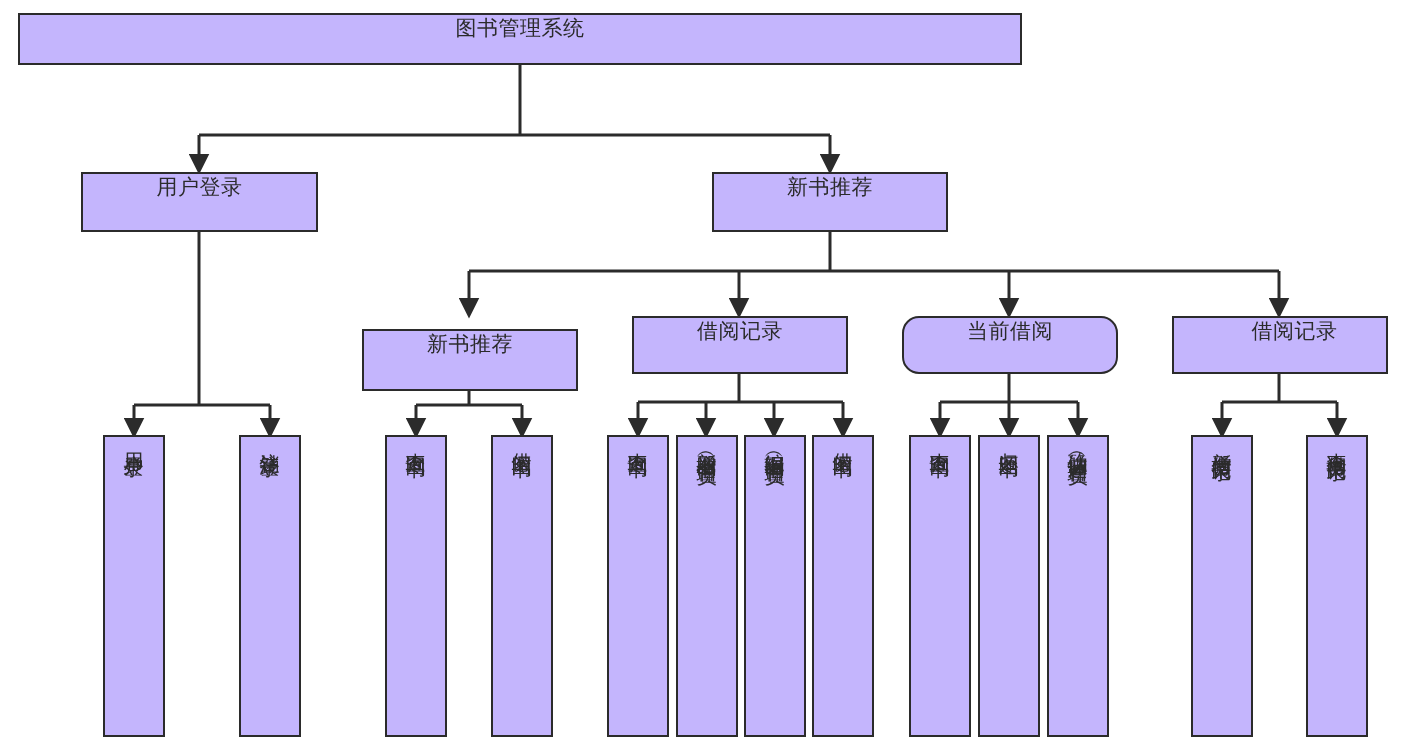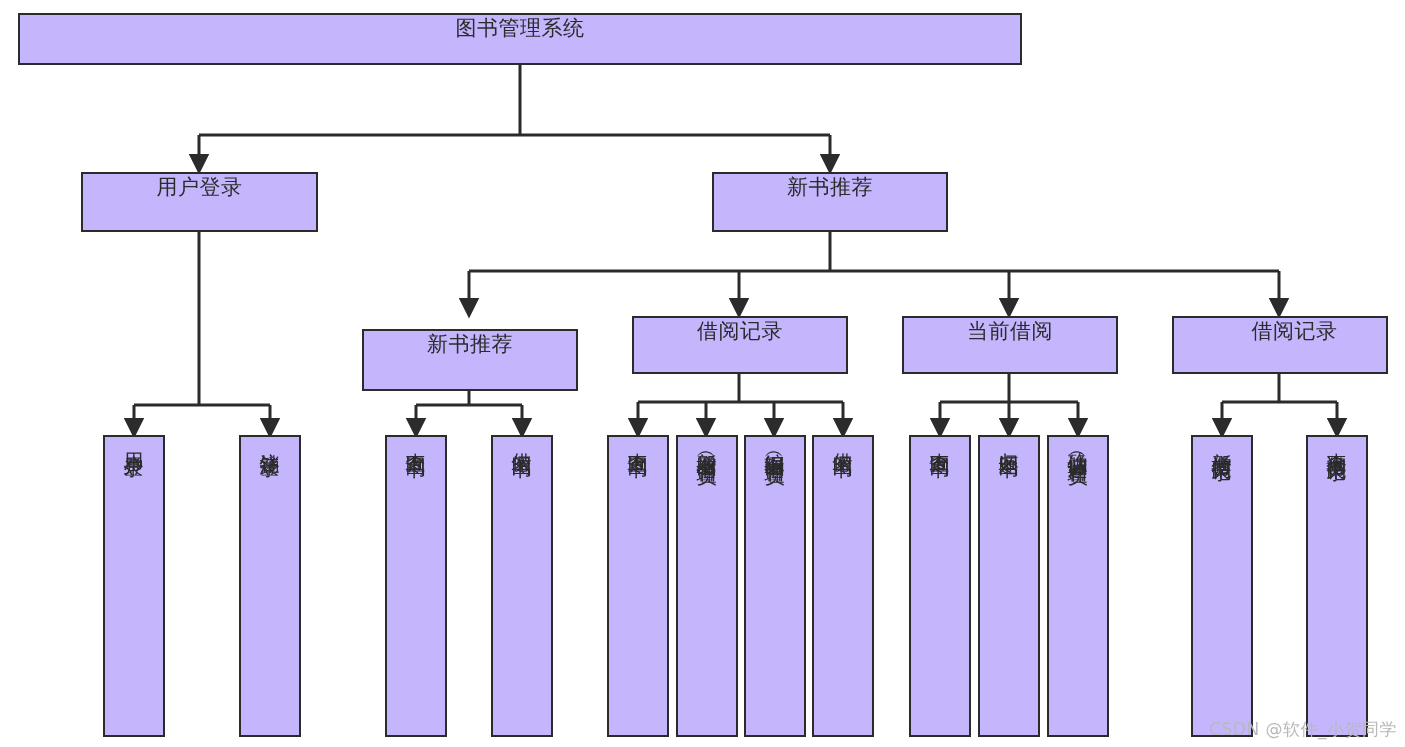--- a/index.html
+++ b/index.html
@@ -130,7 +130,7 @@
   <div class="node" style="left:632px; top:316px; width:216px; height:58px;">
     <span class="node-label">借阅记录</span>
   </div>
-  <div class="node" style="left:902px; top:316px; width:216px; height:58px;">
+  <div class="node" style="left:902px; top:316px; width:216px; height:58px;border-radius:17px;">
     <span class="node-label">当前借阅</span>
   </div>
   <div class="node" style="left:1172px; top:316px; width:216px; height:58px;padding-left:29px;">

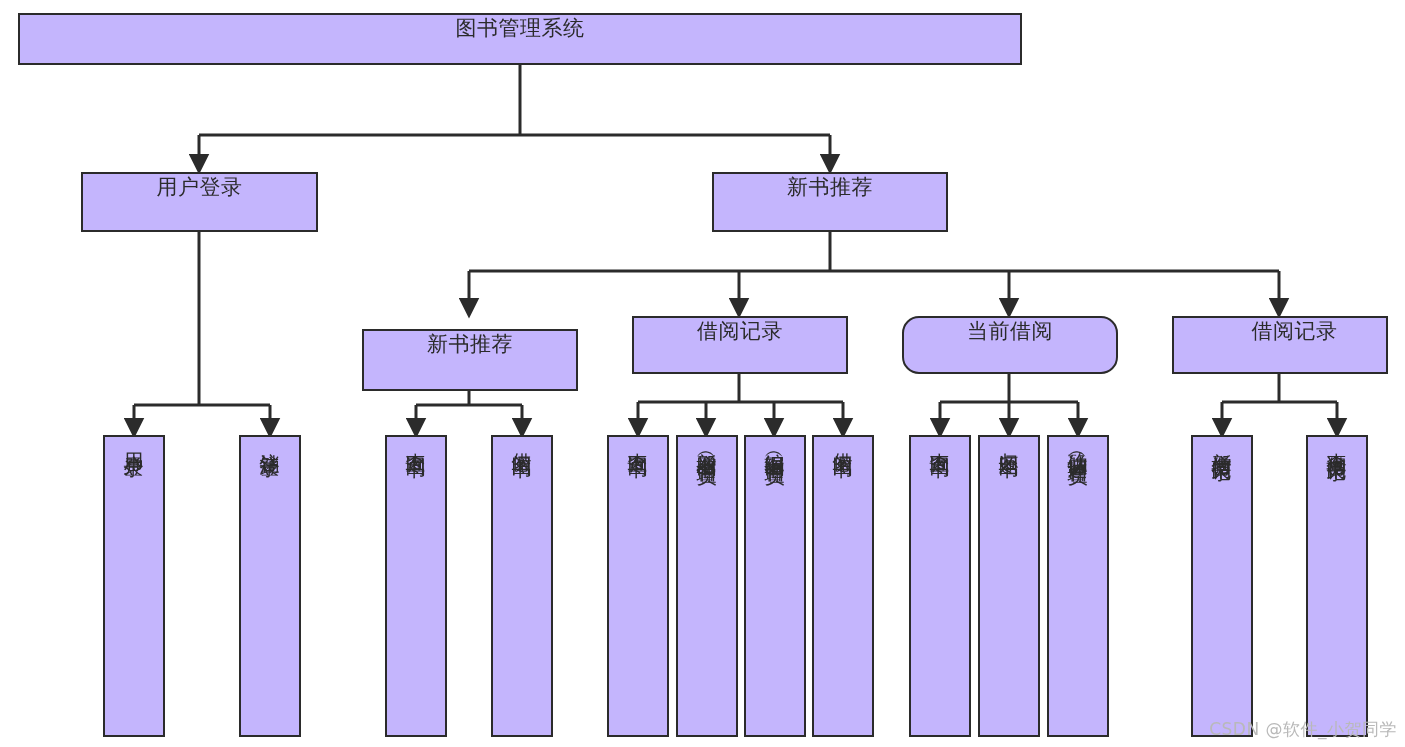--- a/index.html
+++ b/index.html
@@ -181,7 +181,6 @@
     <span class="node-label">查询借阅记录</span>
   </div>
 
-  <div class="watermark">CSDN @软件_小贺同学</div>
 
 </div>
 

